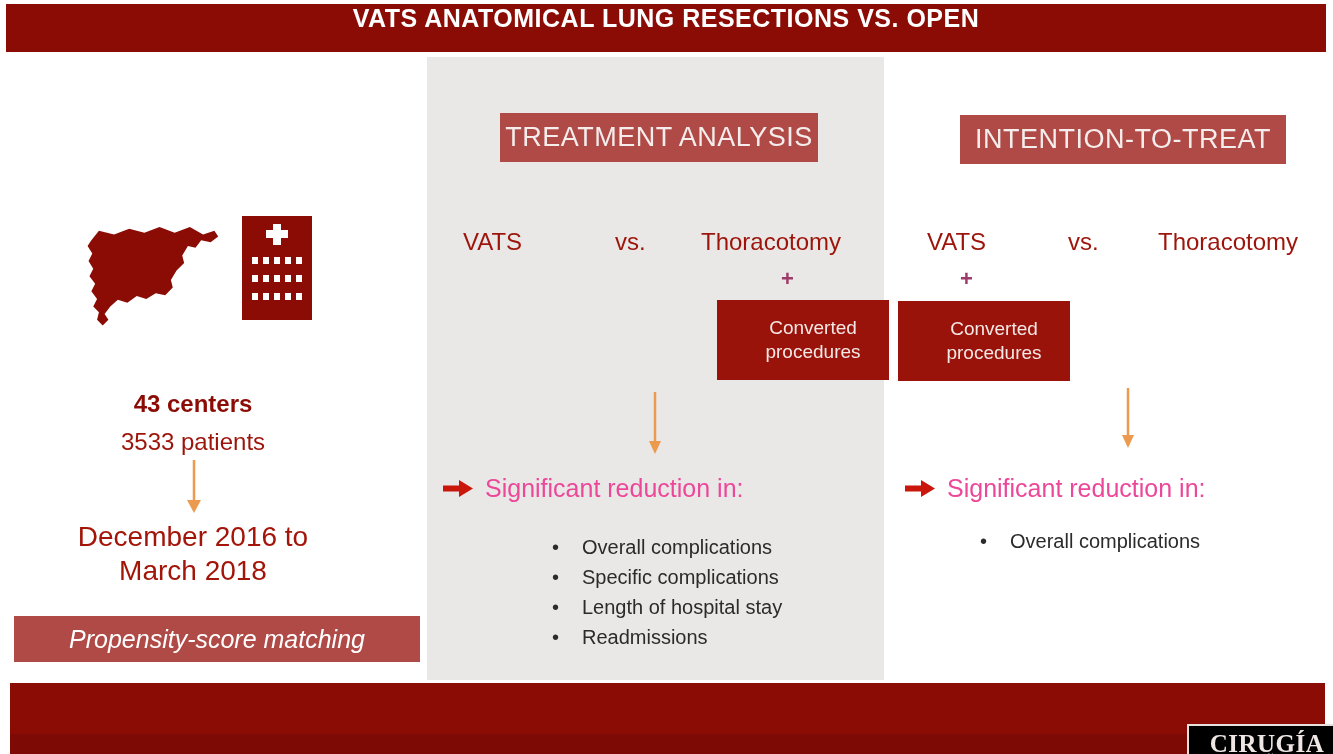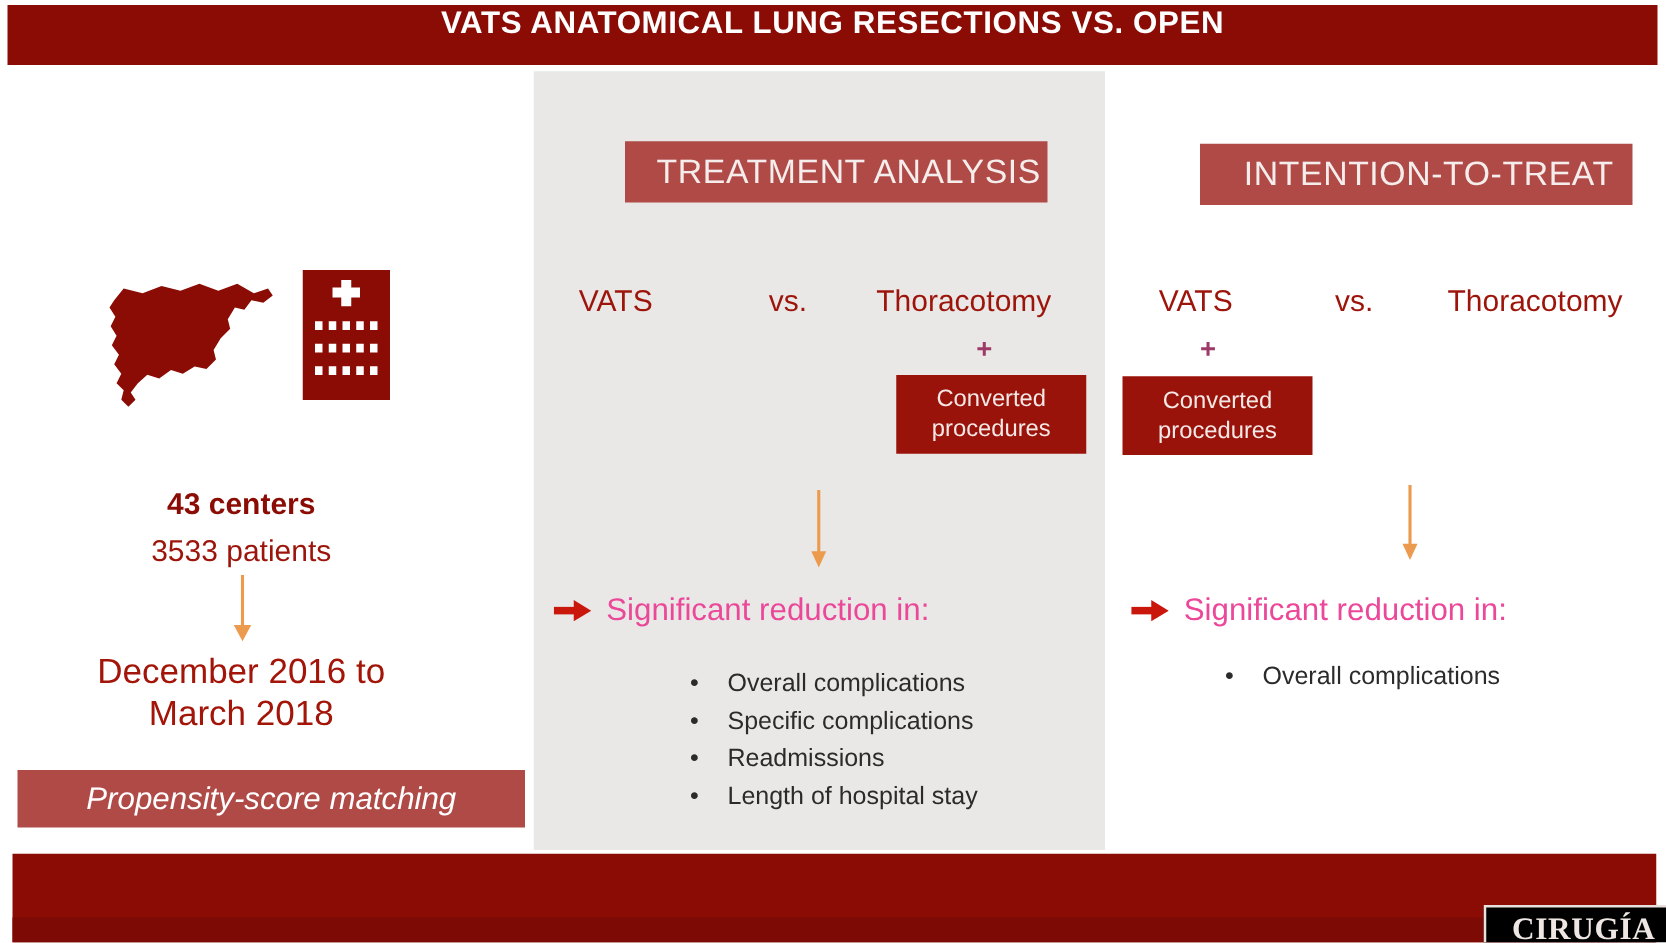--- a/index.html
+++ b/index.html
@@ -30,7 +30,7 @@
 
   
   .hdr-box{position:absolute;height:49px;background:#AF4A46;display:flex;align-items:center;
-           justify-content:center;padding-left:20px;}
+           justify-content:center;}
   .hdr-box span{color:#F5EDEC;font-size:27px;letter-spacing:.5px;}
   .hdr-treatment{left:500px;top:113px;width:318px;}
   .hdr-itt{left:960px;top:115px;width:326px;}

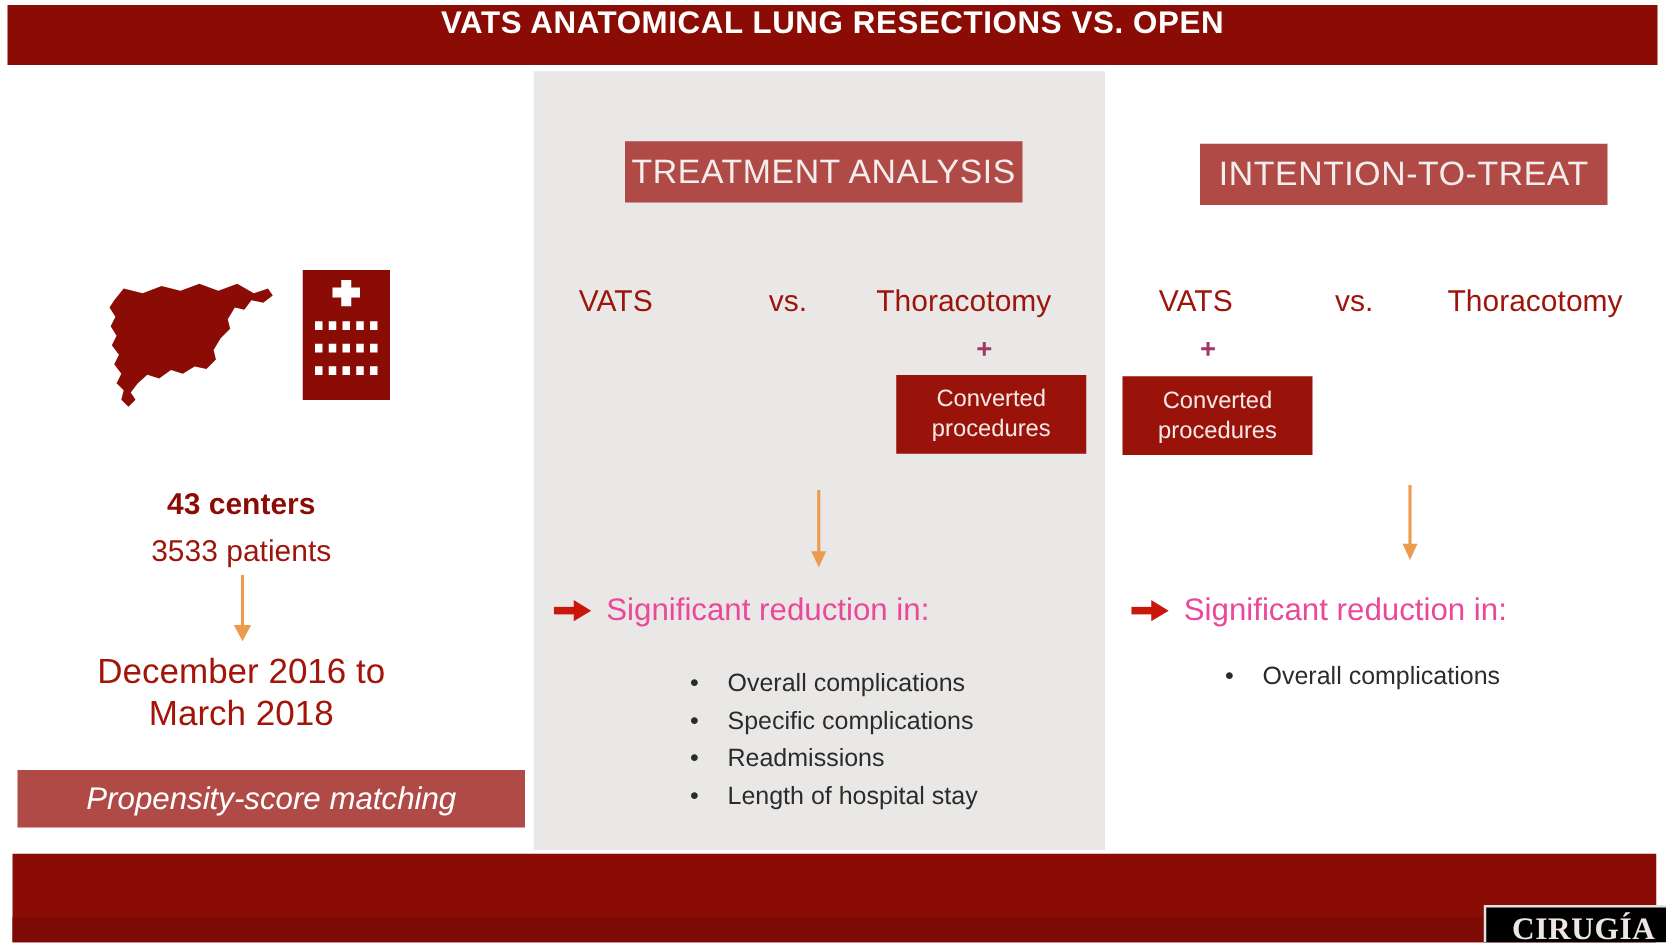--- a/index.html
+++ b/index.html
@@ -38,8 +38,8 @@
   
   .cmp{position:absolute;color:#9C140A;font-size:24px;}
   .plus{position:absolute;color:#9E3A68;font-size:22px;font-weight:bold;}
-  .conv-box{position:absolute;width:152px;height:63px;background:#9A130A;display:flex;
-            align-items:center;justify-content:center;text-align:center;}
+  .conv-box{position:absolute;width:152px;height:80px;background:#9A130A;display:flex;
+            align-items:center;justify-content:center;text-align:center;padding-left:20px;}
   .conv-box span{color:#F3E8E6;font-size:19px;line-height:24px;}
 
   .down-arrow{position:absolute;}

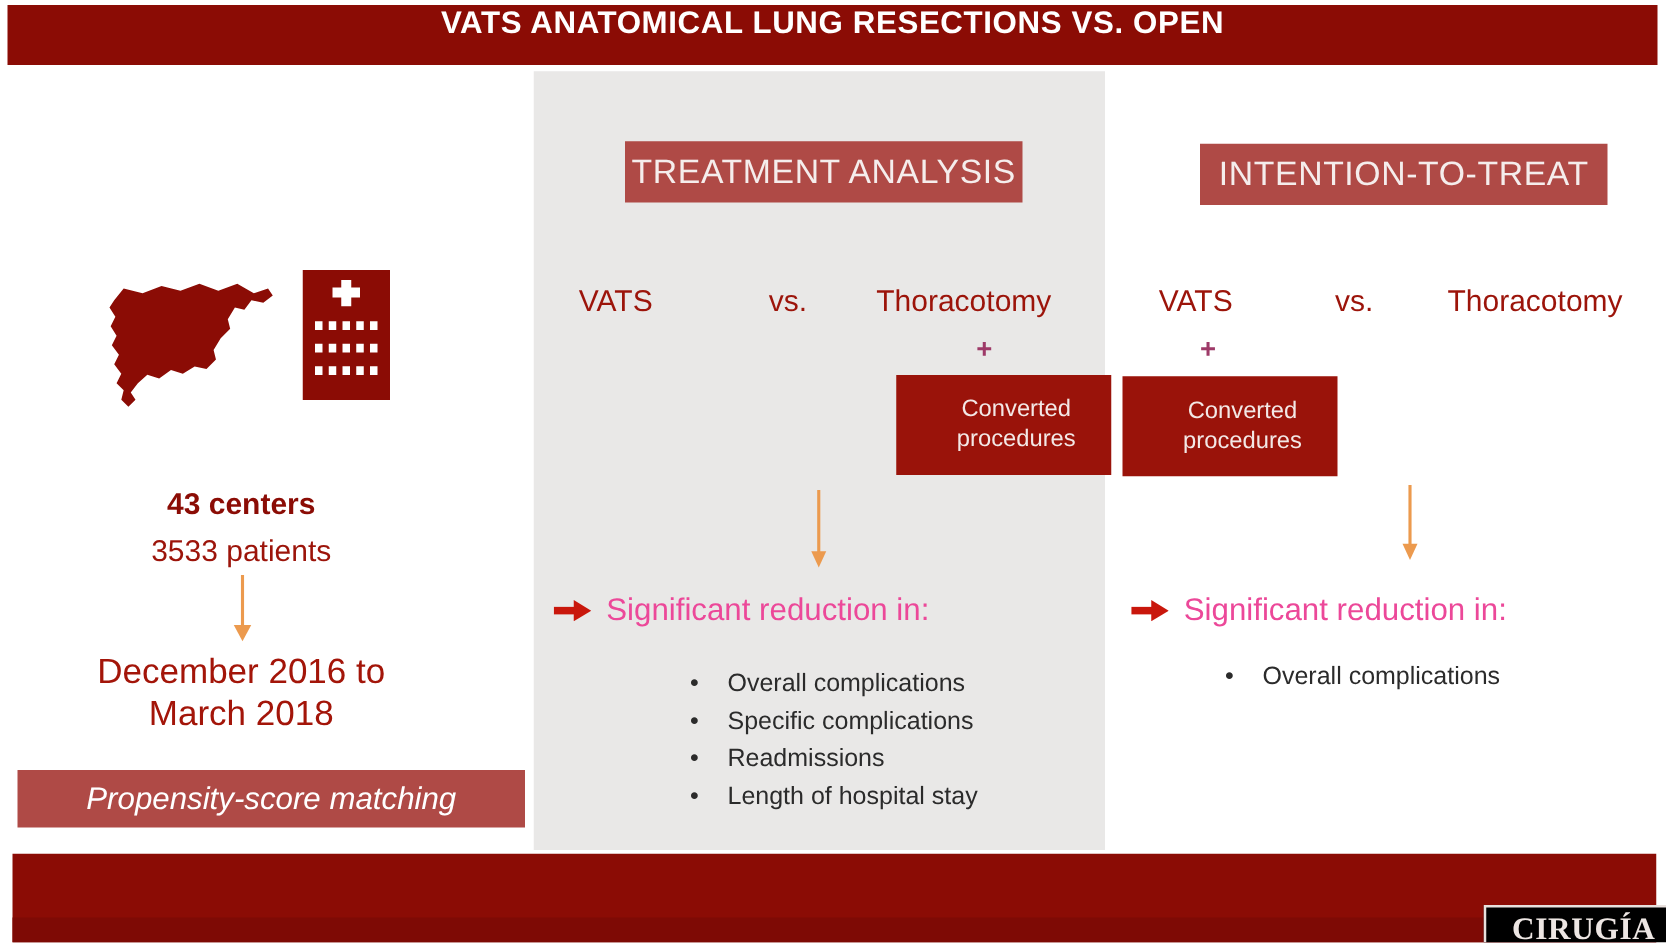--- a/index.html
+++ b/index.html
@@ -153,8 +153,8 @@
   <ul class="bullets" style="left:550px;top:532px;">
     <li>Overall complications</li>
     <li>Specific complications</li>
+    <li>Length of hospital stay</li>
     <li>Readmissions</li>
-    <li>Length of hospital stay</li>
   </ul>
 
   <div class="hdr-box hdr-itt">

